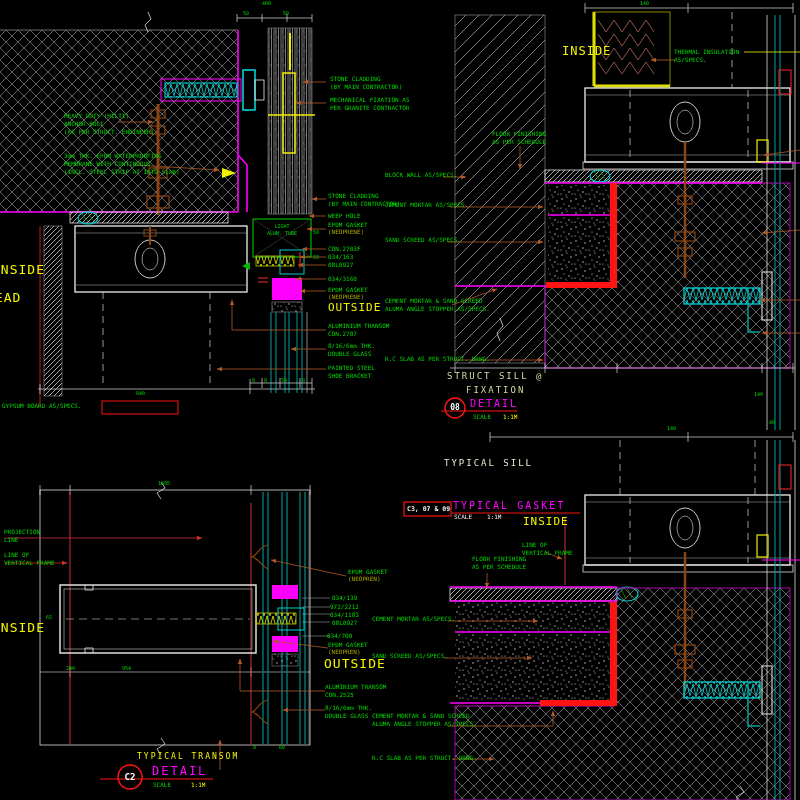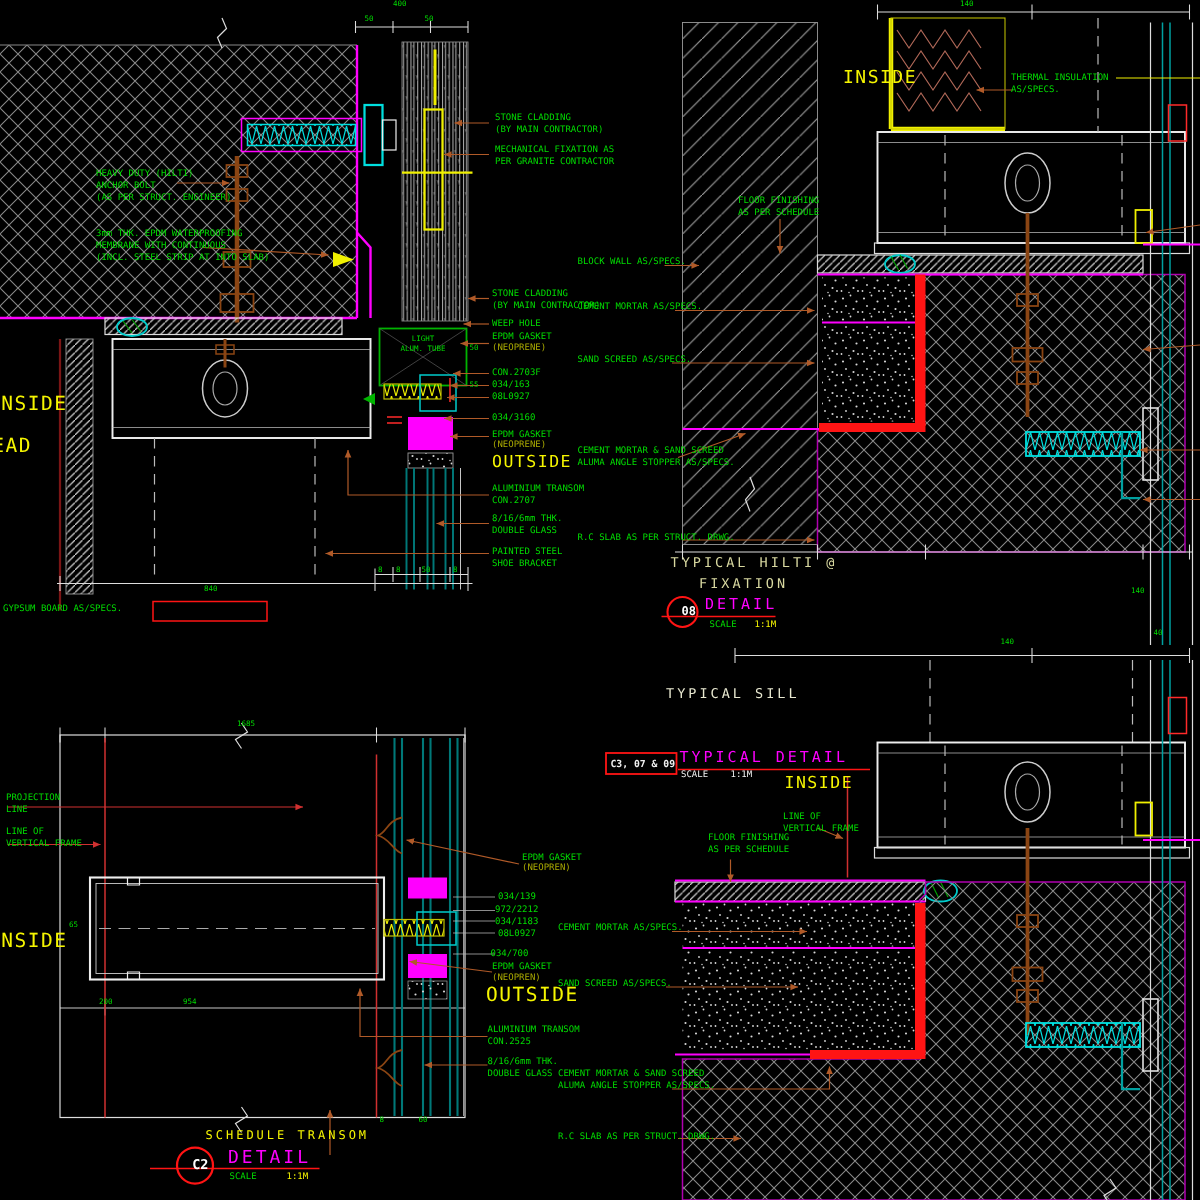--- a/index.html
+++ b/index.html
@@ -321,7 +321,7 @@
 <div class="lb g" style="left:385px;top:297px">CEMENT MORTAR &amp; SAND SCREED
 ALUMA ANGLE STOPPER AS/SPECS.</div>
 <div class="lb g" style="left:385px;top:355px">R.C SLAB AS PER STRUCT. DRWG.</div>
-<div class="lb ttl" style="left:447px;top:371px">TYPICAL HILTI @</div>
+<div class="lb ttl" style="left:447px;top:371px">STRUCT SILL @</div>
 <div class="lb ttl" style="left:466px;top:385px">FIXATION</div>
 <div class="lb bub sm8" style="left:446px;top:403px">08</div>
 <div class="lb mag sm10" style="left:470px;top:397px">DETAIL</div>

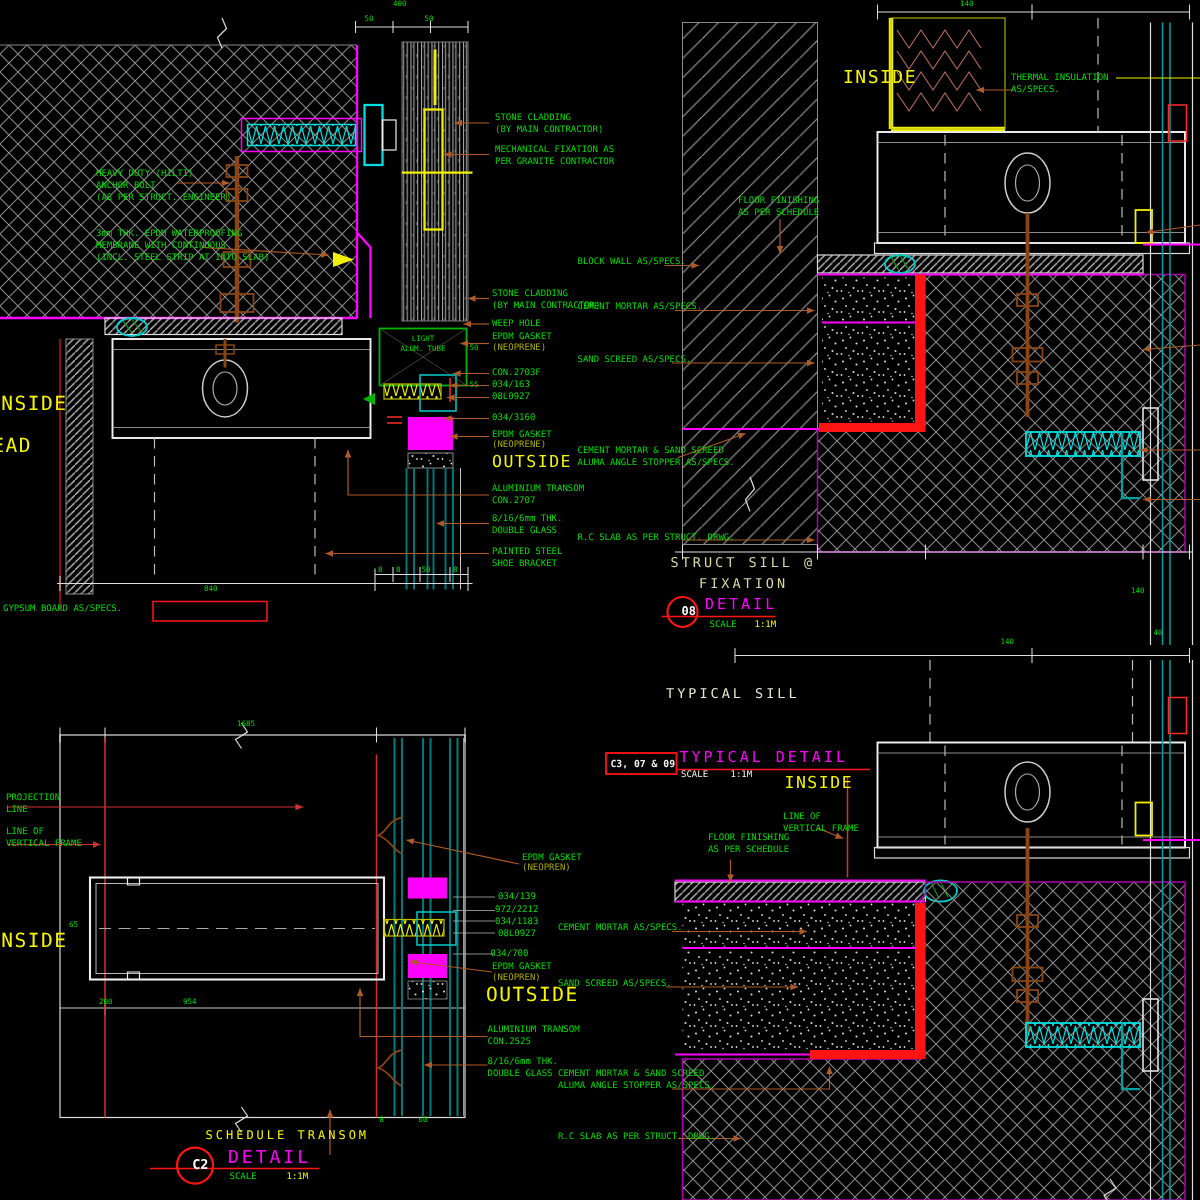--- a/index.html
+++ b/index.html
@@ -16,7 +16,7 @@
   .mag{color:#ff00ff;letter-spacing:2px}
   .wht{color:#f0f0f0}
   .dim{color:#00dc00;font-size:5px}
-  .bub{color:#fff;font-weight:bold;text-align:right;width:18px}
+  .bub{color:#fff;font-weight:bold;text-align:center;width:18px}
   .sm6{font-size:6px}.sm8{font-size:8px}.sm9{font-size:9px}.sm10{font-size:10px}
   .ctr{text-align:center}
 </style>

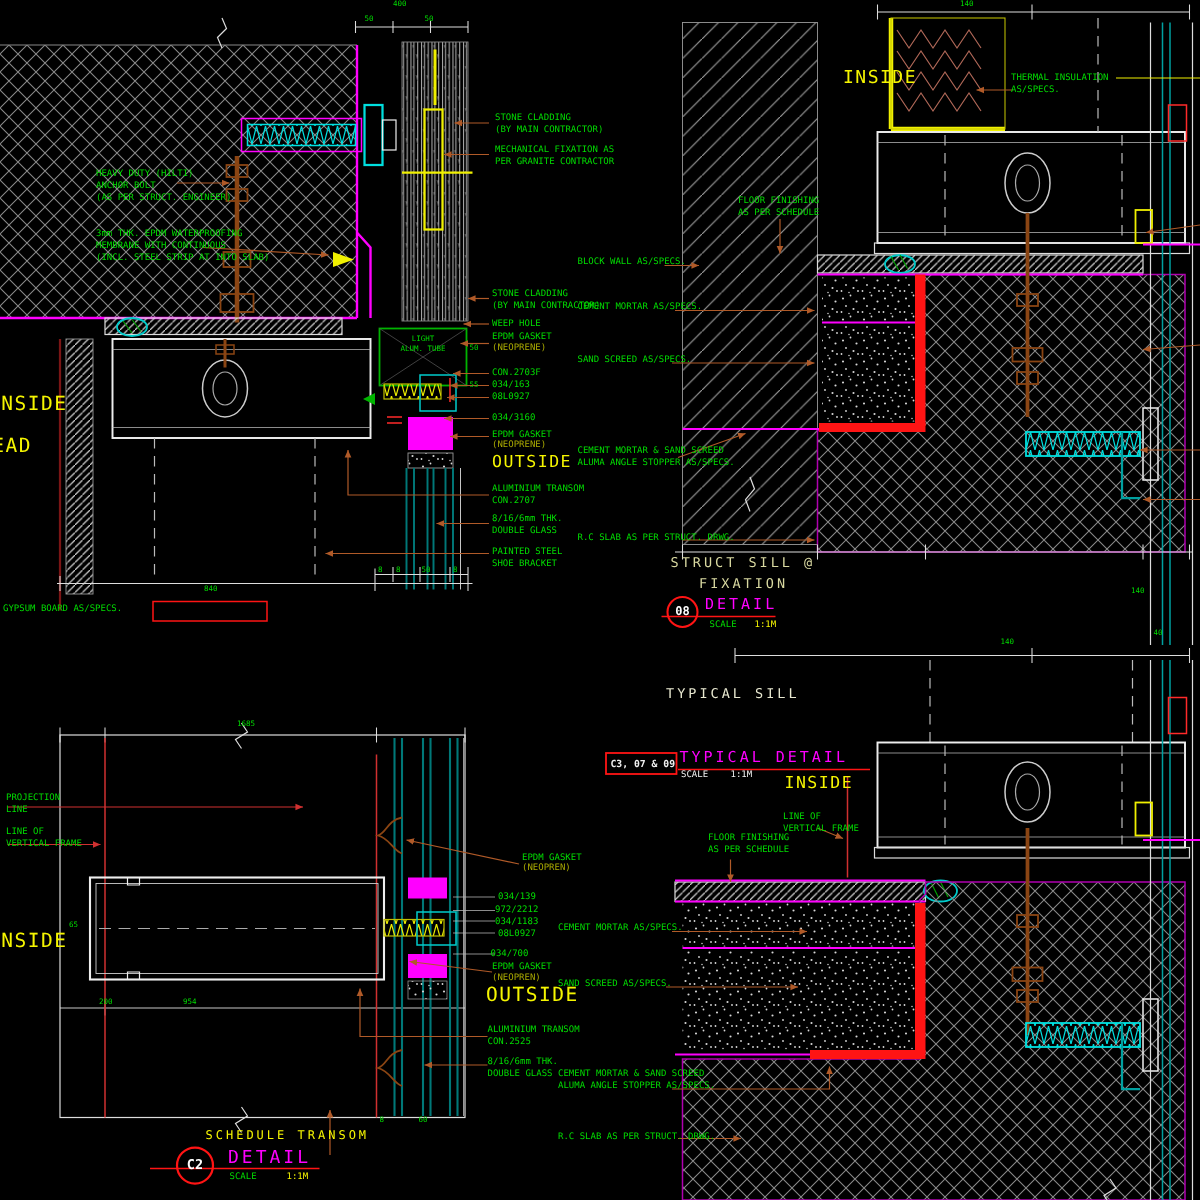--- a/index.html
+++ b/index.html
@@ -362,7 +362,7 @@
 <div class="lb dim" style="left:279px;top:744px">60</div>
 
 <div class="lb" style="left:444px;top:458px;color:#e8e8d0;font-size:9px;letter-spacing:2px">TYPICAL SILL</div>
-<div class="lb mag sm10" style="left:453px;top:499px">TYPICAL DETAIL</div>
+<div class="lb mag sm10" style="left:453px;top:499px">TYPICAL GASKET</div>
 <div class="lb wht" style="left:407px;top:505px;font-size:6.5px;font-weight:bold">C3, 07 &amp; 09</div>
 <div class="lb wht sm6" style="left:454px;top:513px">SCALE</div>
 <div class="lb wht sm6" style="left:487px;top:513px">1:1M</div>

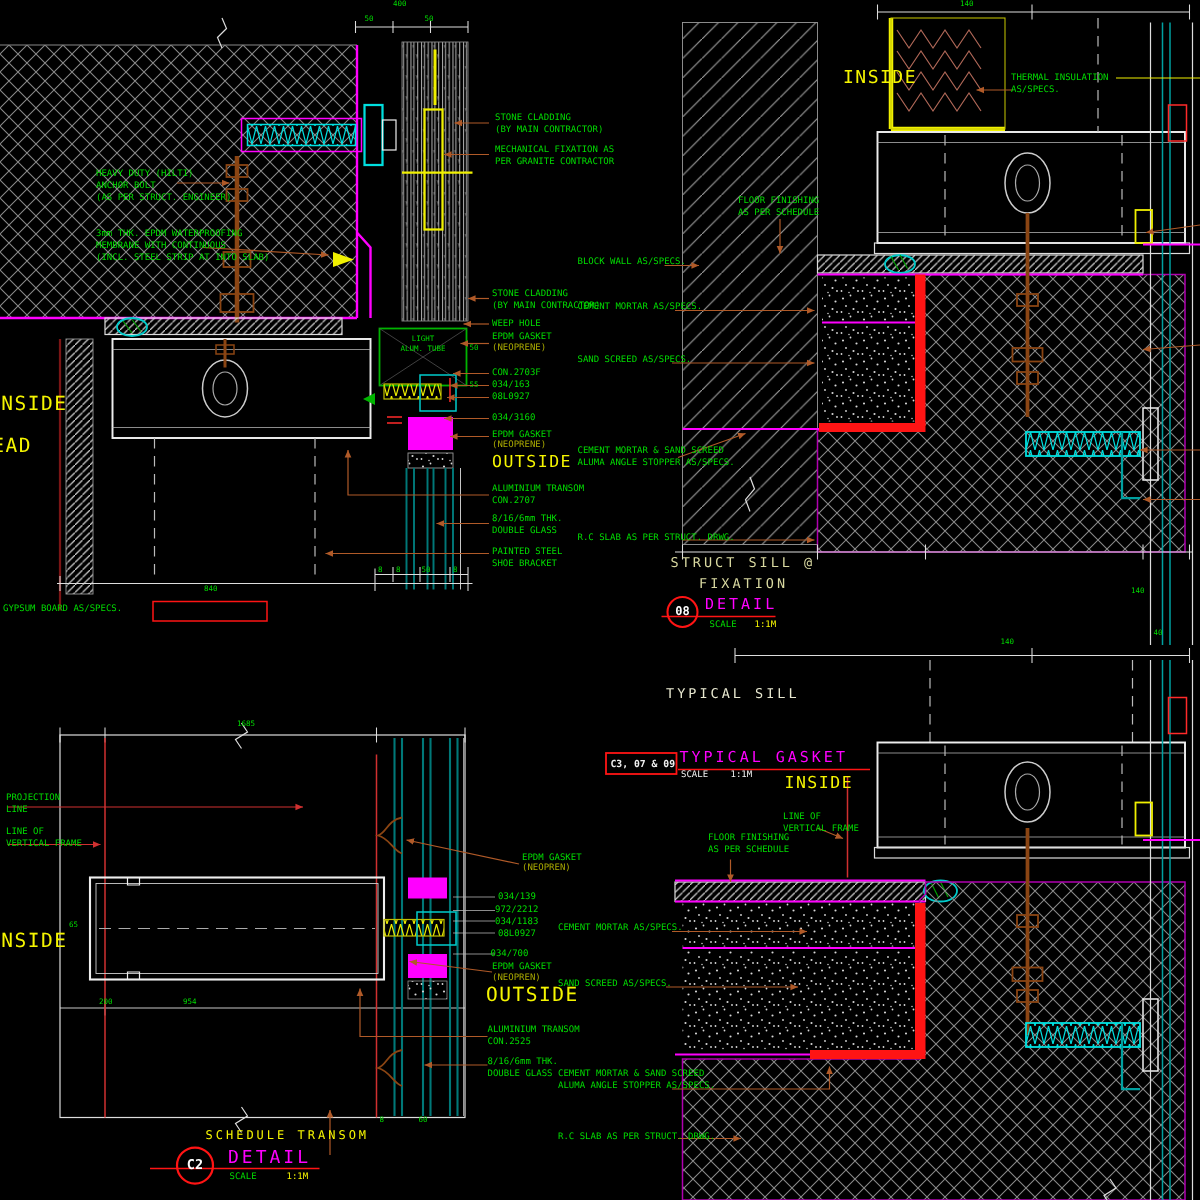--- a/index.html
+++ b/index.html
@@ -349,7 +349,7 @@
 CON.2525</div>
 <div class="lb g" style="left:325px;top:704px">8/16/6mm THK.
 DOUBLE GLASS</div>
-<div class="lb yl sm8" style="left:137px;top:752px;letter-spacing:2px">SCHEDULE TRANSOM</div>
+<div class="lb yl sm8" style="left:137px;top:752px;letter-spacing:2px">TYPICAL TRANSOM</div>
 <div class="lb bub sm9" style="left:121px;top:772px">C2</div>
 <div class="lb mag f12" style="left:152px;top:764px">DETAIL</div>
 <div class="lb g" style="left:153px;top:781px">SCALE</div>

